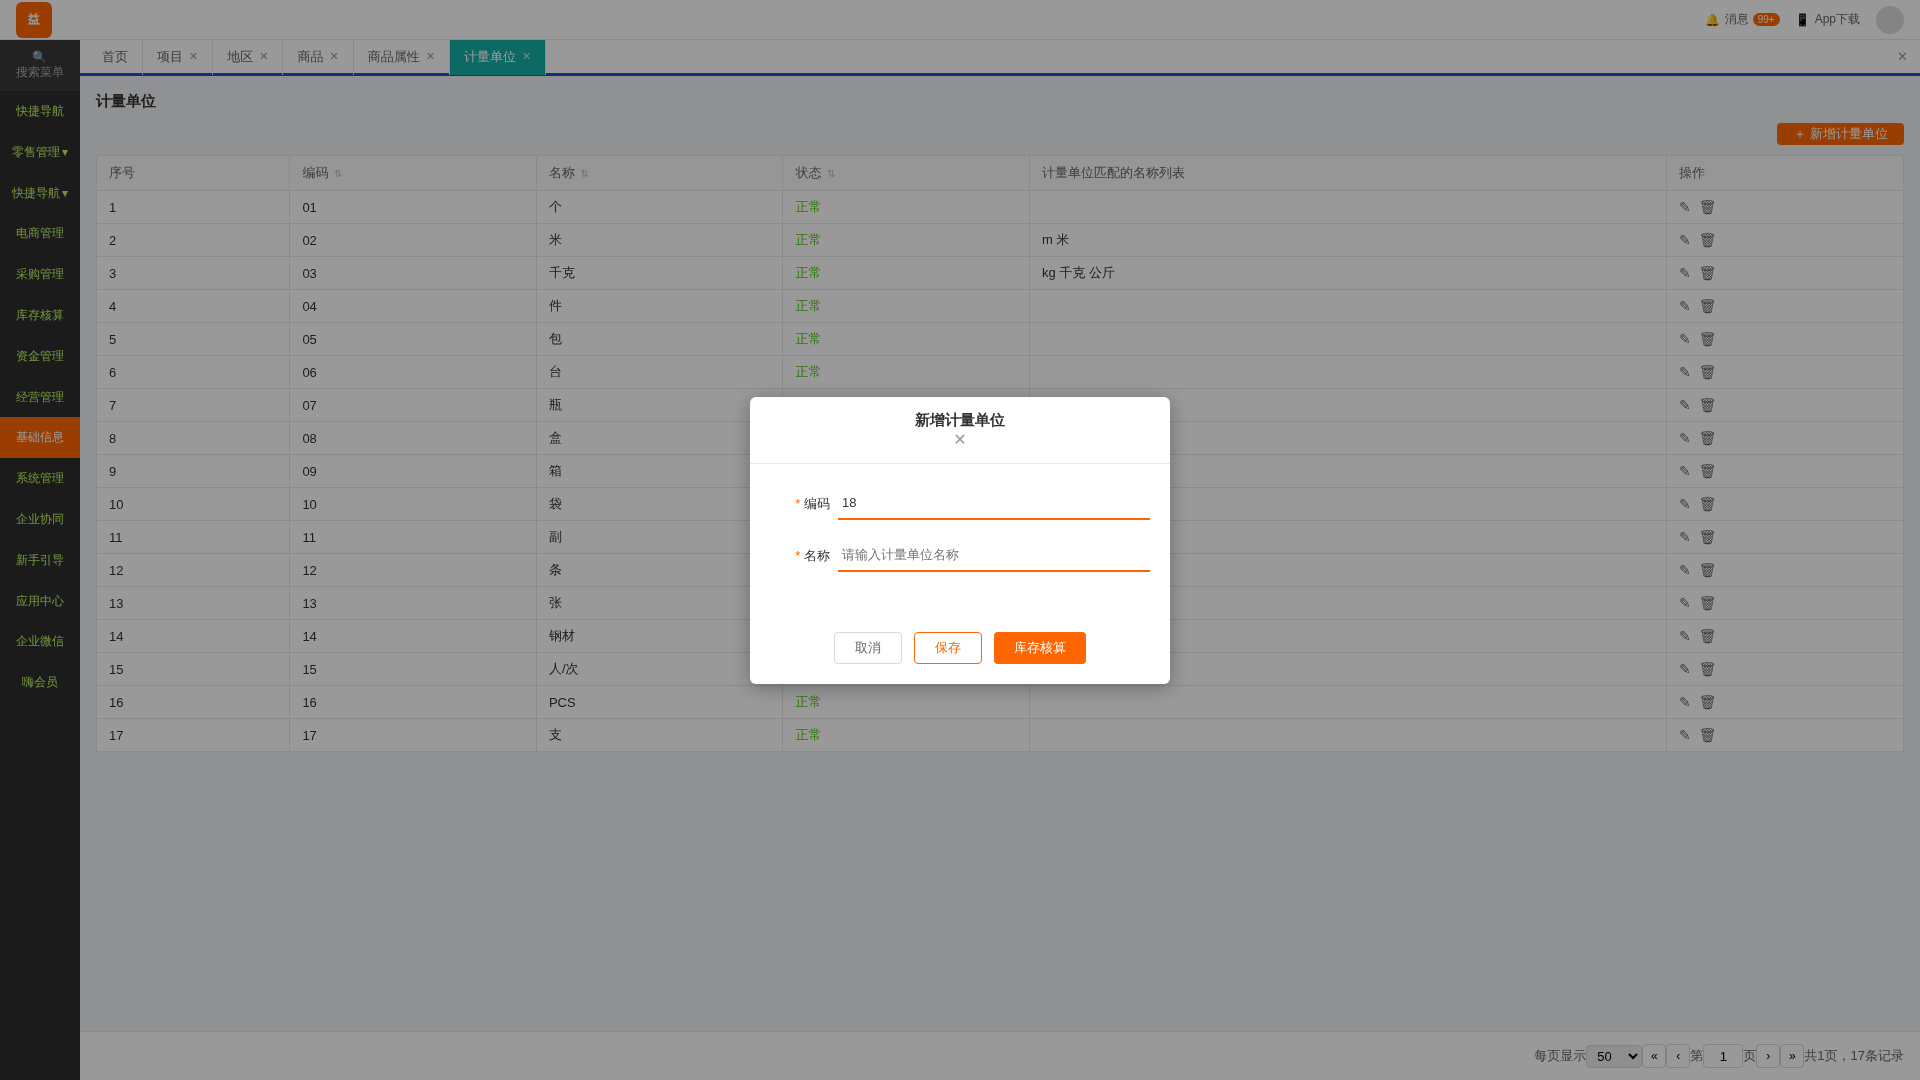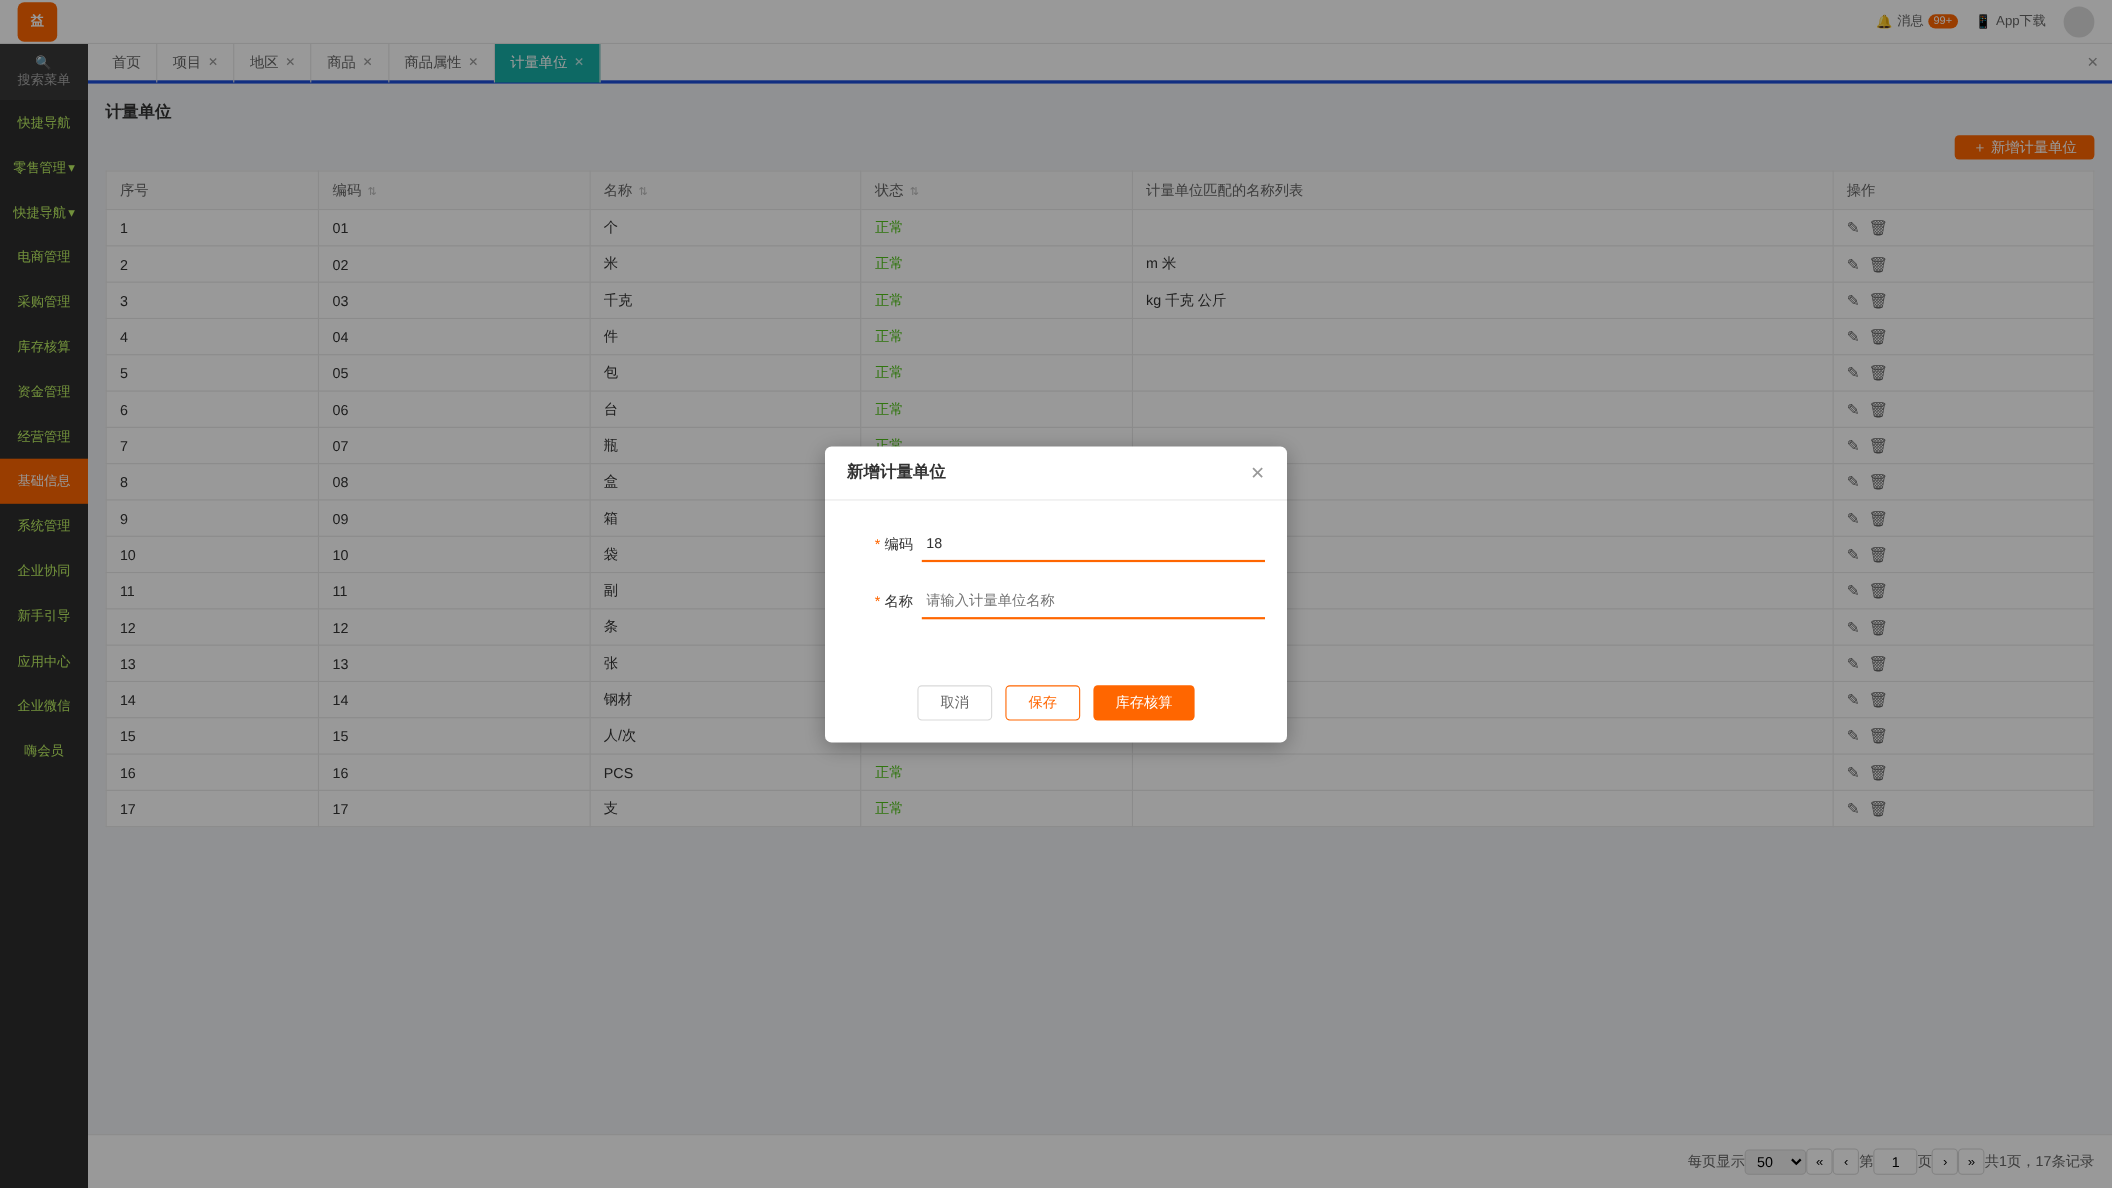--- a/index.html
+++ b/index.html
@@ -277,6 +277,7 @@
       justify-content: space-between;
       padding: 14px 20px;
       border-bottom: 1px solid #e8e8e8;
+      flex-direction: column;
     }
     .modal-title {
       font-size: 15px;

